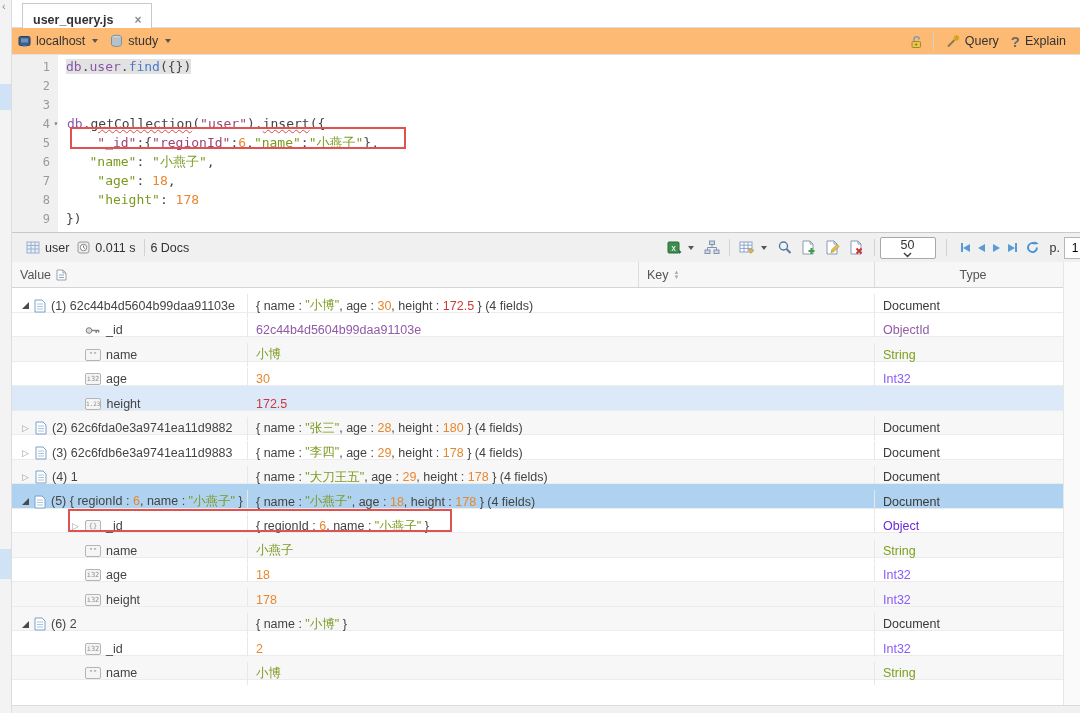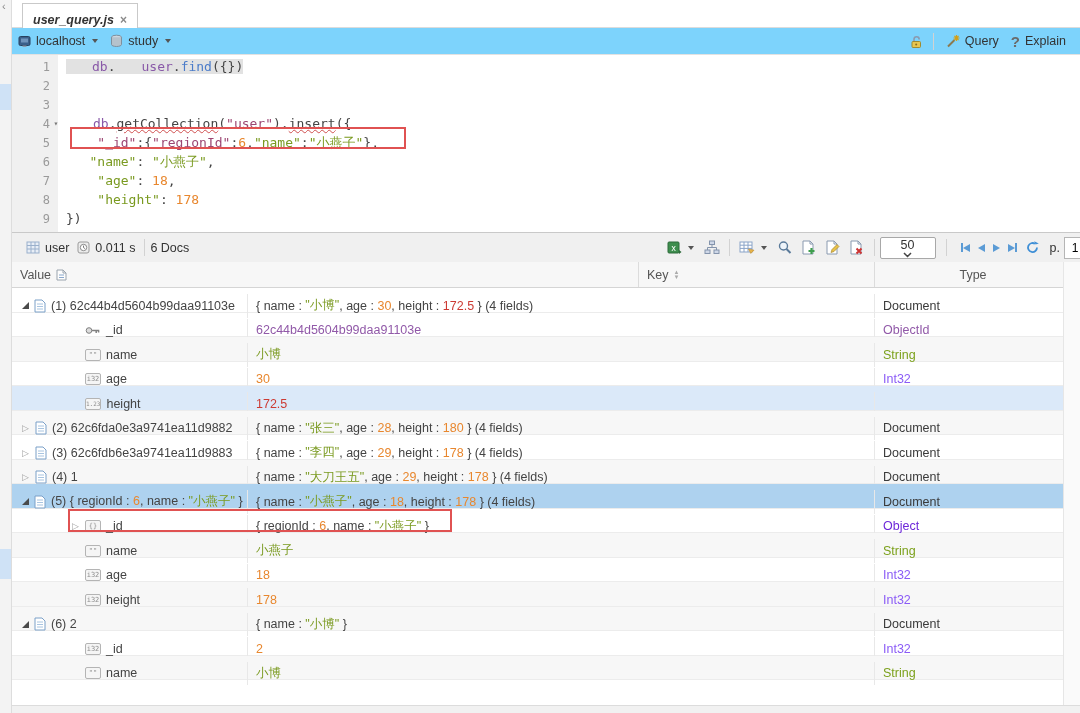--- a/index.html
+++ b/index.html
@@ -15,8 +15,8 @@
   
   #tabbar { left:12px; top:0; width:1068px; height:28px; background:#fff; border-bottom:1px solid #dcdcdc; }
   .tab { position:absolute; left:10px; top:3px; height:25px; padding:16px 10px; background:#fff;
-    border:1px solid #c9c9c9; border-bottom:none; display:flex; align-items:center; gap:6px;
-    font-size:12.5px; font-weight:bold; color:#333;font-style:italic; }
+    border:1px solid #c9c9c9; border-bottom:none; display:flex; align-items:center; gap:21px;
+    font-size:12.5px; font-weight:bold; color:#333; }
   .tab .close { color:#8a8a8a; font-weight:bold; font-size:12px; }
 
   

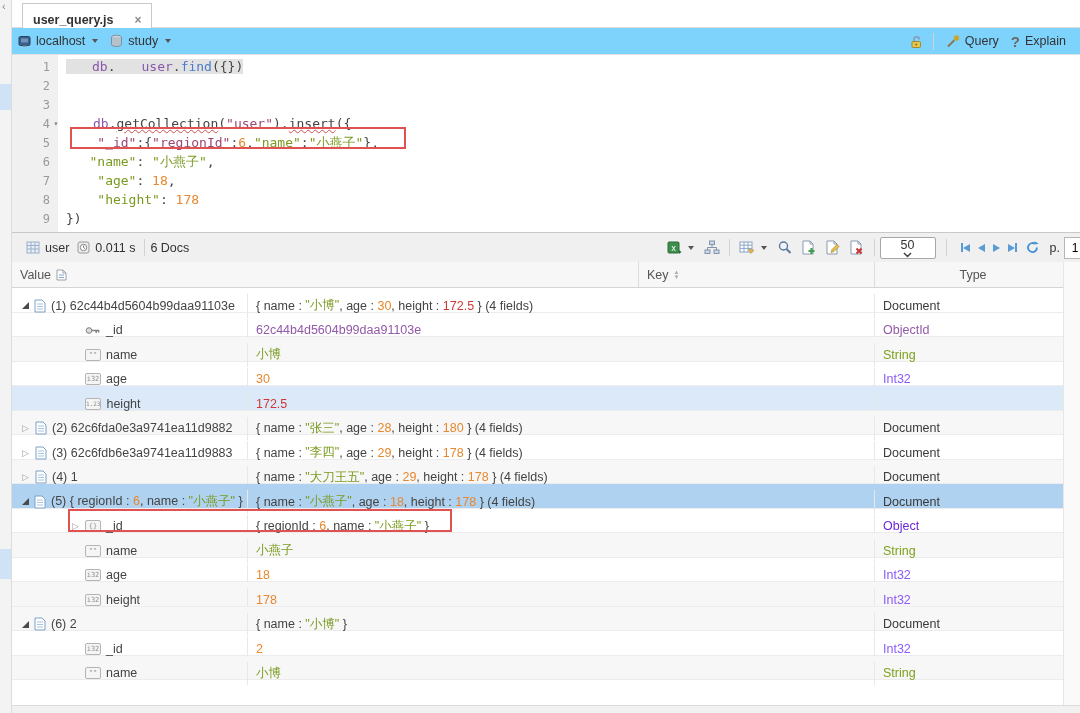--- a/index.html
+++ b/index.html
@@ -20,7 +20,7 @@
   .tab .close { color:#8a8a8a; font-weight:bold; font-size:12px; }
 
   
-  #toolbar { left:12px; top:28px; width:1068px; height:27px; background:#7dd3fc; border-bottom:1px solid #e2e2e2;
+  #toolbar { left:12px; top:28px; width:1068px; height:27px; background:#fdba74; border-bottom:1px solid #e2e2e2;
     display:flex; align-items:center; font-size:12.5px; color:#333; }
   .tb-item { display:flex; align-items:center; gap:5px; padding:0 6px; height:22px; cursor:default; }
   .caret { width:0; height:0; border-left:3.5px solid transparent; border-right:3.5px solid transparent; border-top:4px solid #555; margin-left:2px; }

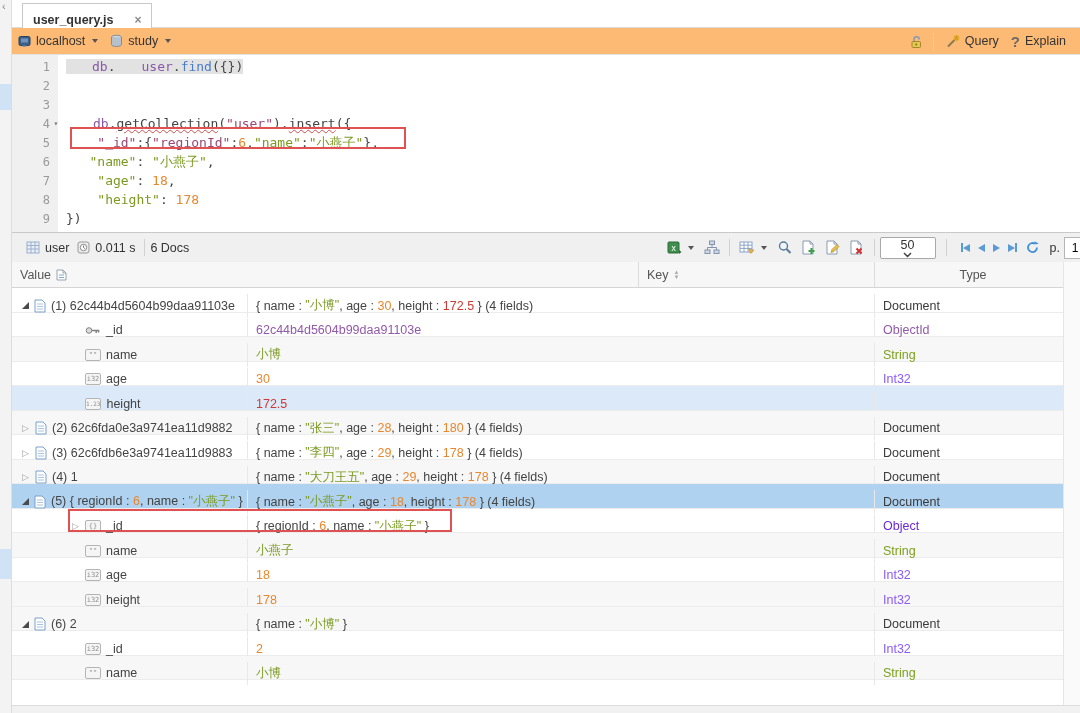--- a/index.html
+++ b/index.html
@@ -37,7 +37,7 @@
   .ed-line .nofold { width:10px; flex:none; }
   .ed-line .code { margin-left:6px; }
   .selbg { background:#e2e2e2; }
-  .tk.kw { color:#8959a8;margin-left:26px; } .tk.fn { color:#4a7bc9; } .tk.p { color:#444; }
+  .tk.kw { color:#8959a8; } .tk.fn { color:#4a7bc9; } .tk.p { color:#444; }
   .tk.s { color:#7a9a20; } .tk.s2 { color:#9c4673; } .tk.n { color:#e8872e; }
   .tk.err { text-decoration:underline; text-decoration-style:wavy; text-decoration-color:#d05050; text-decoration-thickness:1px; }
   #ed-redbox { position:absolute; left:58px; top:72px; width:336px; height:22px; border:2px solid #e05252; }

